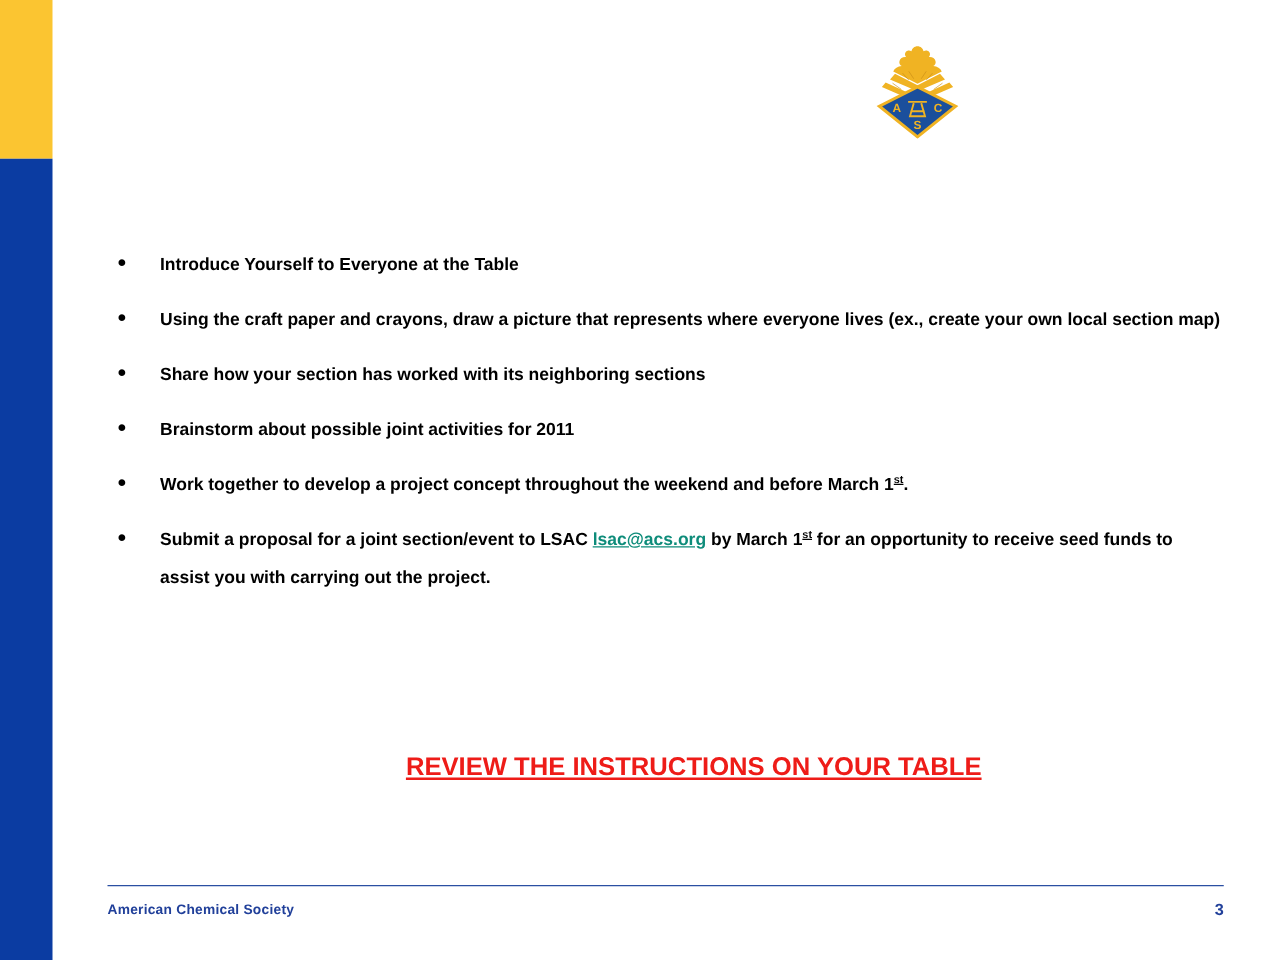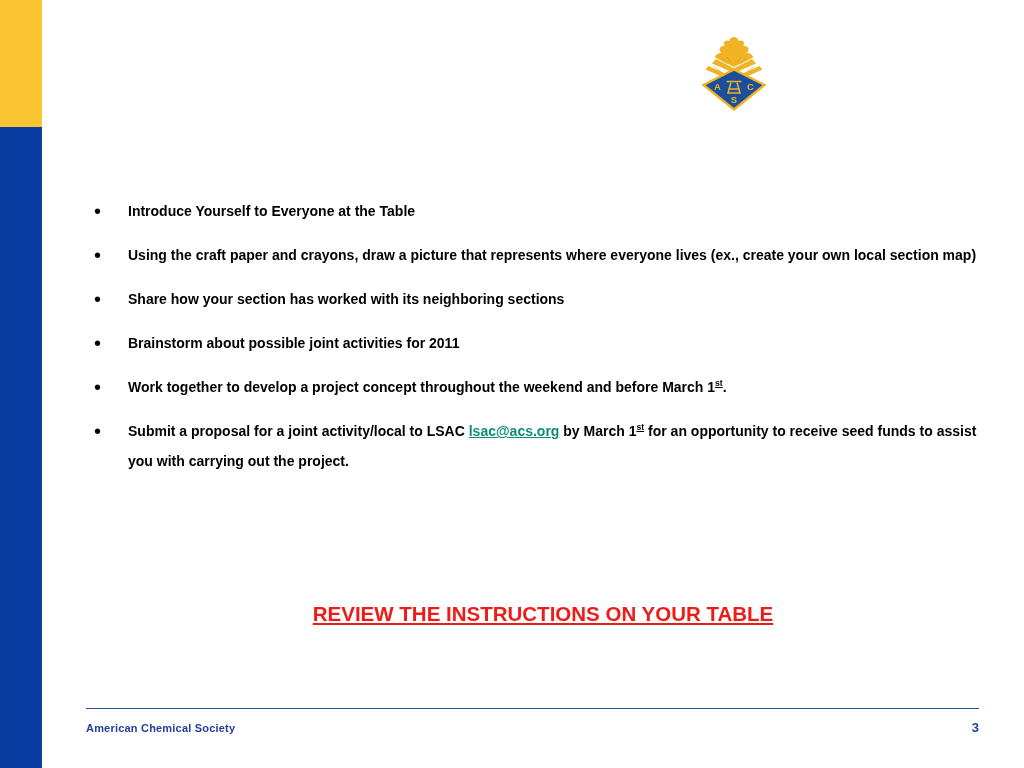--- a/index.html
+++ b/index.html
@@ -246,7 +246,7 @@
       </div>
       <div class="bullet-row">
         <div class="bullet-dot">•</div>
-        <div class="bullet-text"><span>Submit a proposal for a joint activity/local to LSAC </span><a class="maillink" href="mailto:lsac@acs.org">lsac@acs.org</a><span> by March 1</span><sup>st</sup><span> for an opportunity to receive seed funds to assist you with carrying out the project.</span></div>
+        <div class="bullet-text"><span>Submit a proposal for a joint section/event to LSAC </span><a class="maillink" href="mailto:lsac@acs.org">lsac@acs.org</a><span> by March 1</span><sup>st</sup><span> for an opportunity to receive seed funds to assist you with carrying out the project.</span></div>
       </div>
     </div>
 

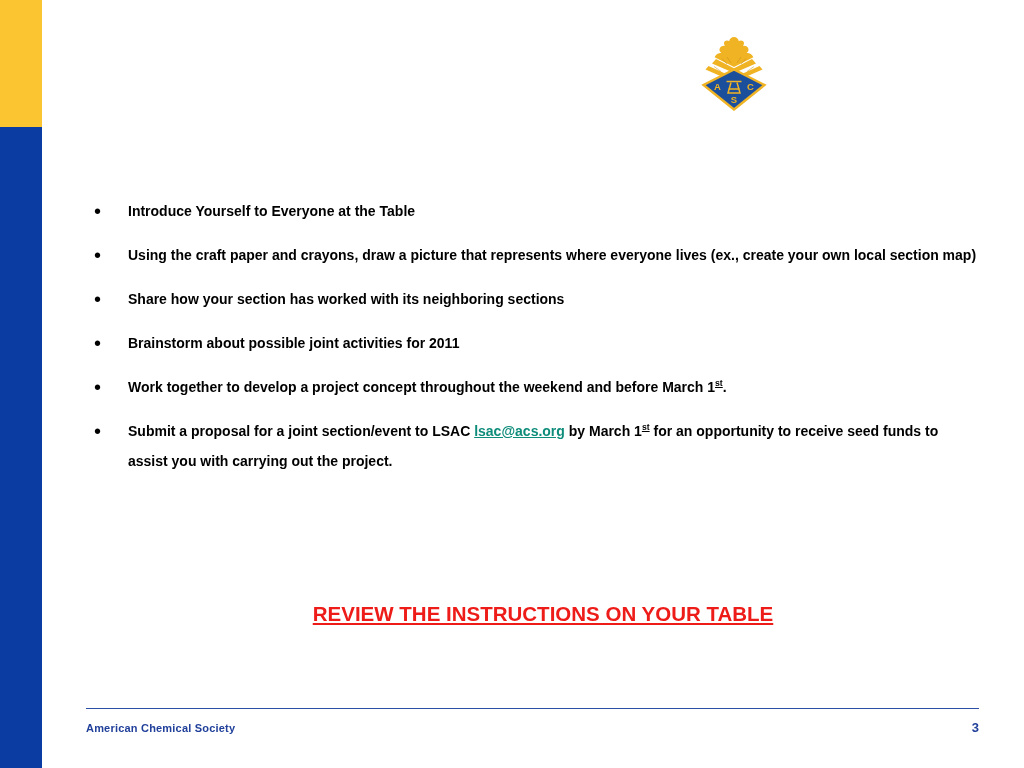--- a/index.html
+++ b/index.html
@@ -133,7 +133,7 @@
   
   #review-callout {
     position: absolute;
-    left: 118px;
+    left: 130px;
     top: 600px;
     width: 850px;
     text-align: center;

